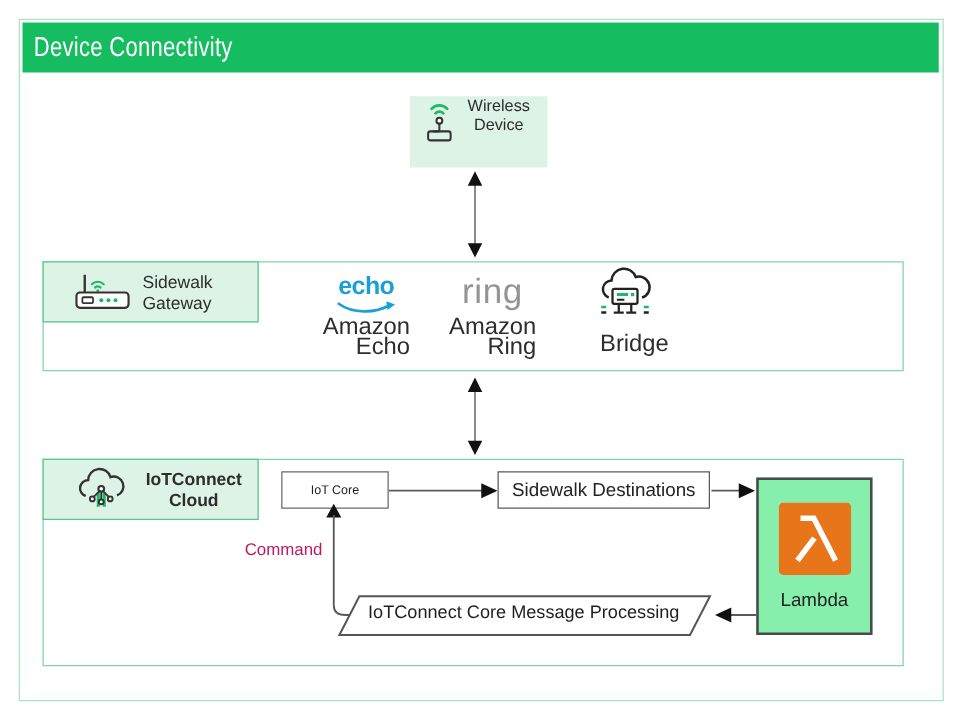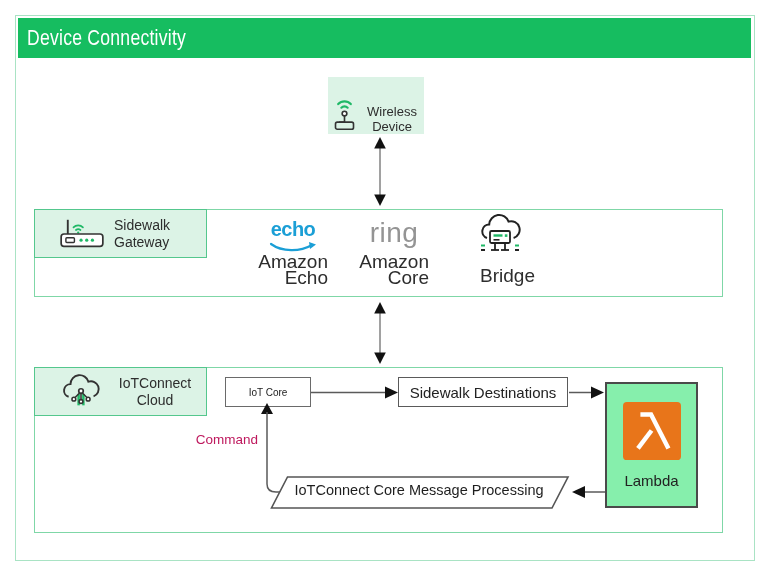--- a/index.html
+++ b/index.html
@@ -21,8 +21,8 @@
   }
   .panel{background:var(--panel-green,#dcf3e6);}
   .wireless-box{
-    position:absolute;left:328px;top:77px;width:96px;height:57px;
-    display:flex;align-items:flex-end;justify-content:center;gap:5px;
+    position:absolute;left:328px;top:77px;width:110px;height:57px;
+    display:flex;align-items:flex-start;justify-content:center;gap:5px;
   }
   .wireless-text{font-size:13px;line-height:15px;width:58px;text-align:center;}
   .container-box{

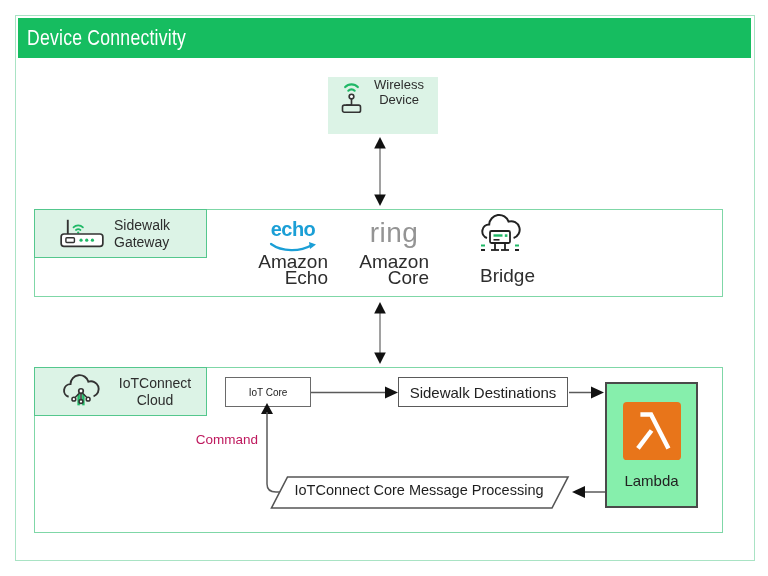--- a/index.html
+++ b/index.html
@@ -131,7 +131,7 @@
   <div class="dev-label echo-label">Amazon Echo</div>
 
   <div class="ring-logo">ring</div>
-  <div class="dev-label ring-label">Amazon Core</div>
+  <div class="dev-label ring-label">Amazon Ring</div>
 
   <div class="bridge-icon-wrap">
     <svg width="48" height="54" viewBox="0 0 48 54">

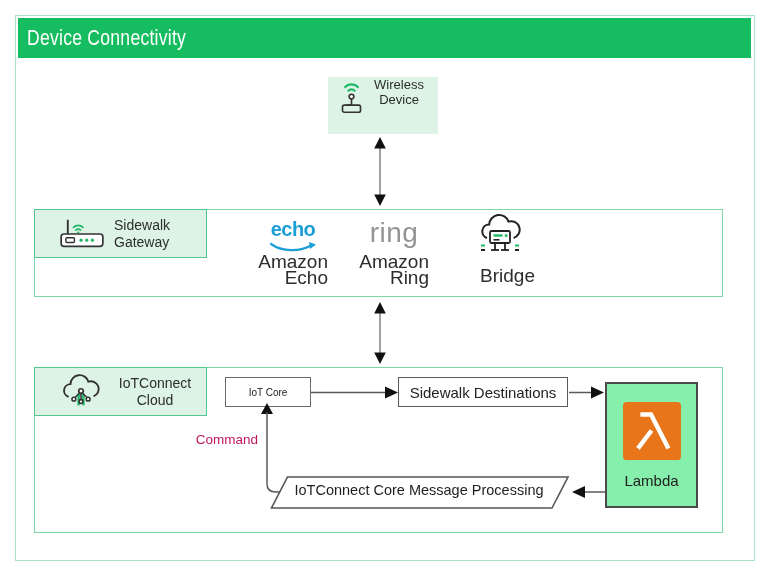--- a/index.html
+++ b/index.html
@@ -39,7 +39,7 @@
   .cloud-label-box{left:34px;top:367px;}
   .label-text{font-size:14px;line-height:17px;}
   .gw-text{width:72px;text-align:left;}
-  .cloud-text{width:86px;text-align:center;}
+  .cloud-text{width:86px;text-align:center;font-weight:bold;}
   .echo-logo{position:absolute;left:262px;top:219px;width:62px;text-align:center;}
   .echo-word{font-size:20px;font-weight:bold;letter-spacing:-.5px;color:var(--echo-blue,#1b9fd6);display:block;line-height:20px;}
   .ring-logo{position:absolute;left:363px;top:222px;width:62px;text-align:center;

